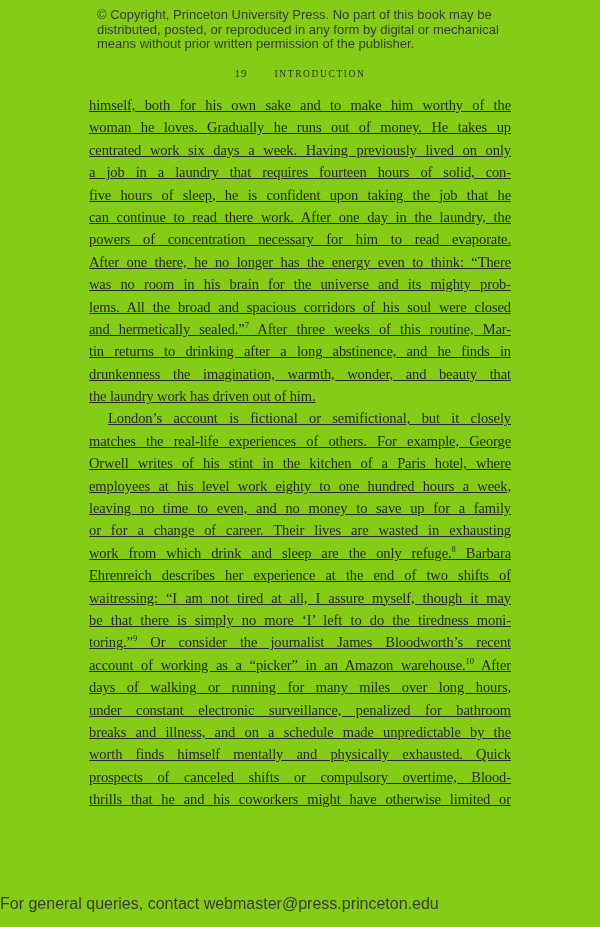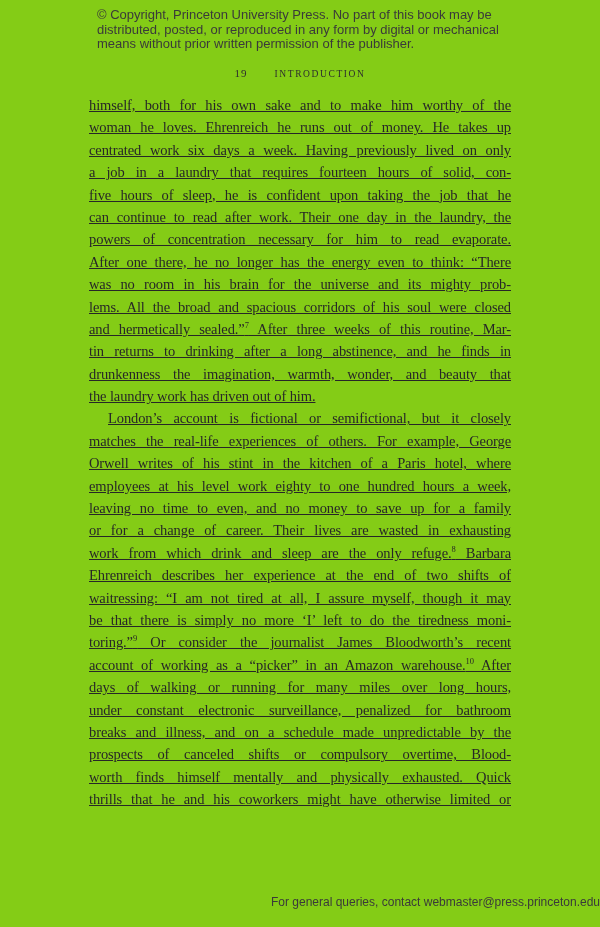--- a/index.html
+++ b/index.html
@@ -91,7 +91,7 @@
 
   <div class="body-block">
       <div class="line">himself, both for his own sake and to make him worthy of the</div>
-      <div class="line">woman he loves. Ehrenreich he runs out of money. He takes up</div>
+      <div class="line">woman he loves. Gradually he runs out of money. He takes up</div>
       <div class="line">centrated work six days a week. Having previously lived on only</div>
       <div class="line">a job in a laundry that requires fourteen hours of solid, con-</div>
       <div class="line">five hours of sleep, he is confident upon taking the job that he</div>

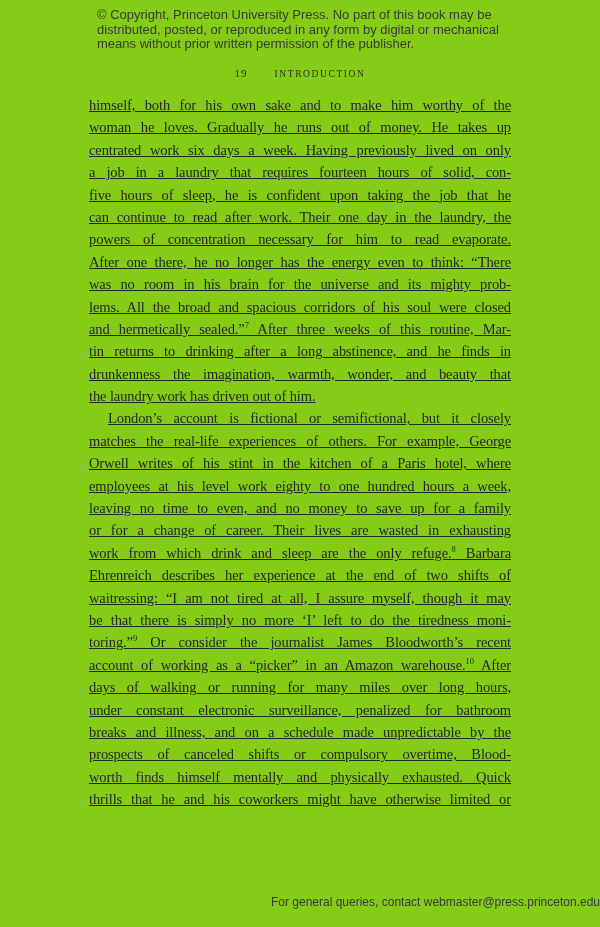--- a/index.html
+++ b/index.html
@@ -95,7 +95,7 @@
       <div class="line">centrated work six days a week. Having previously lived on only</div>
       <div class="line">a job in a laundry that requires fourteen hours of solid, con-</div>
       <div class="line">five hours of sleep, he is confident upon taking the job that he</div>
-      <div class="line">can continue to read after work. Their one day in the laundry, the</div>
+      <div class="line">can continue to read there work. After one day in the laundry, the</div>
       <div class="line">powers of concentration necessary for him to read evaporate.</div>
       <div class="line">After one there, he no longer has the energy even to think: “There</div>
       <div class="line">was no room in his brain for the universe and its mighty prob-</div>

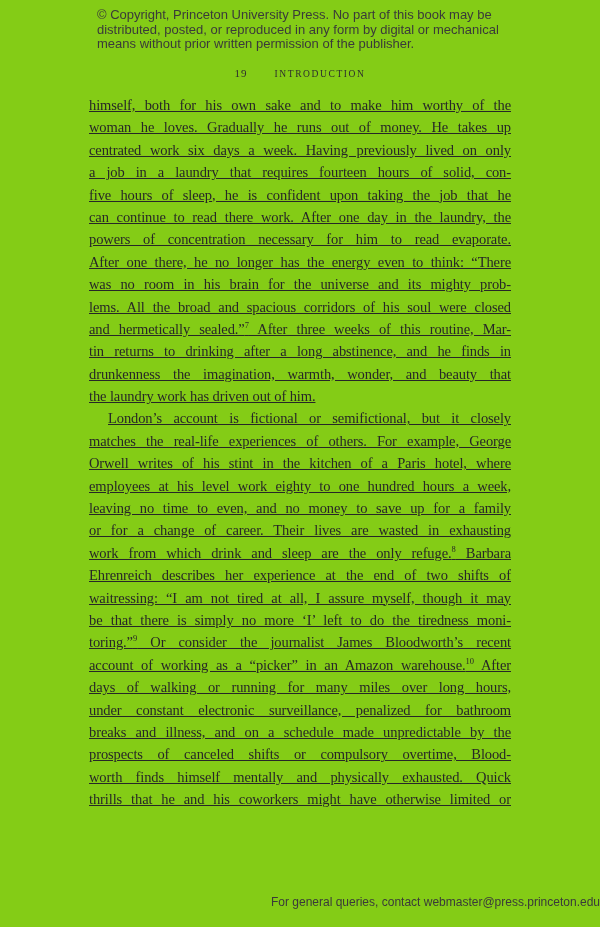--- a/index.html
+++ b/index.html
@@ -119,8 +119,8 @@
       <div class="line">days of walking or running for many miles over long hours,</div>
       <div class="line">under constant electronic surveillance, penalized for bathroom</div>
       <div class="line">breaks and illness, and on a schedule made unpredictable by the</div>
+      <div class="line">worth finds himself mentally and physically exhausted. Quick</div>
       <div class="line">prospects of canceled shifts or compulsory overtime, Blood-</div>
-      <div class="line">worth finds himself mentally and physically exhausted. Quick</div>
       <div class="line">thrills that he and his coworkers might have otherwise limited or</div>
     </div>
 

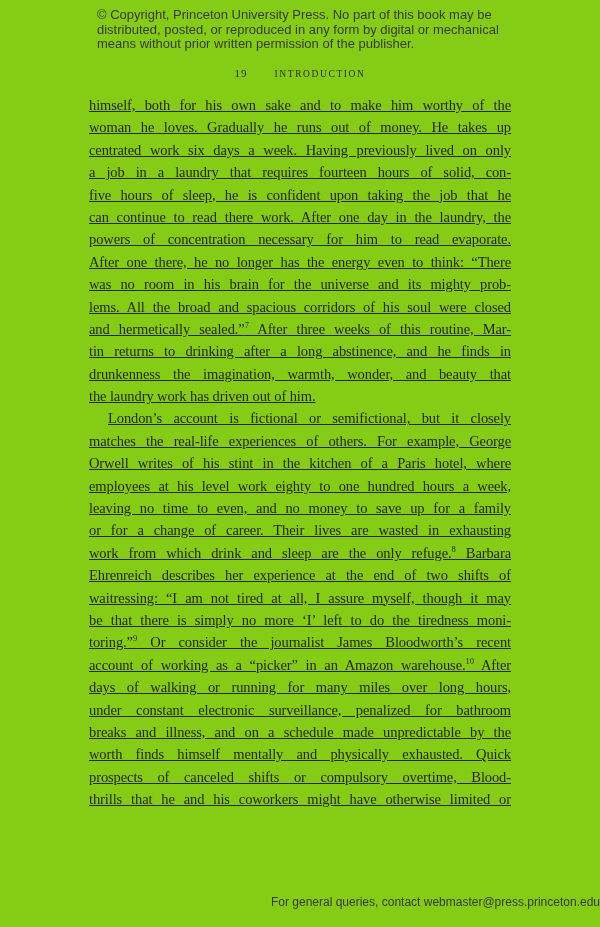--- a/index.html
+++ b/index.html
@@ -68,9 +68,9 @@
     top: 895px;
     left: 0;
     width: 600px;
-    text-align: right;
+    text-align: left;
     font-family: "Liberation Sans", sans-serif;
-    font-size: 12px;
+    font-size: 16px;
     color: #3a3a3a;
   }
 </style>

